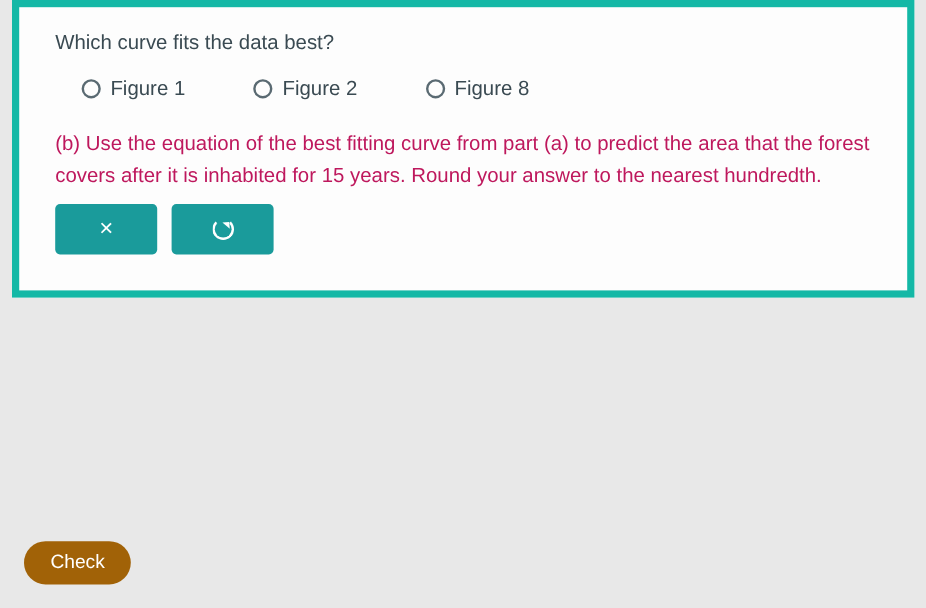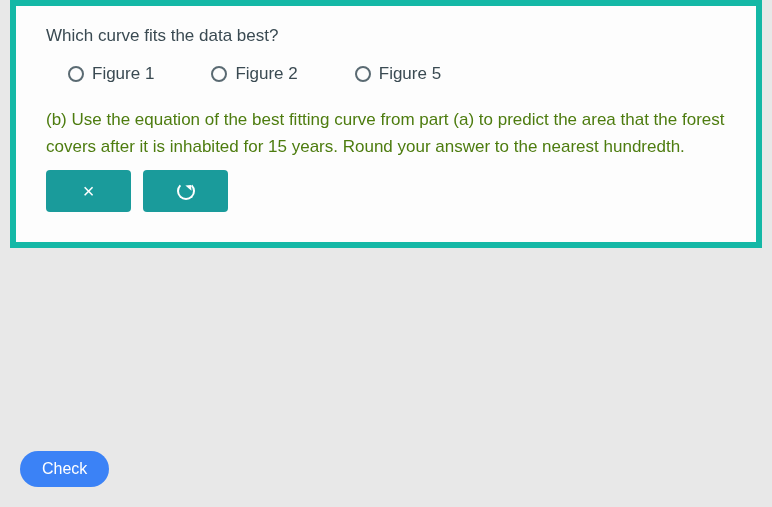--- a/index.html
+++ b/index.html
@@ -141,7 +141,7 @@
     </label>
     <label class="radio-option">
       <span class="radio-circle"></span>
-      <span>Figure 5</span>
+      <span>Figure 8</span>
     </label>
   </div>
 

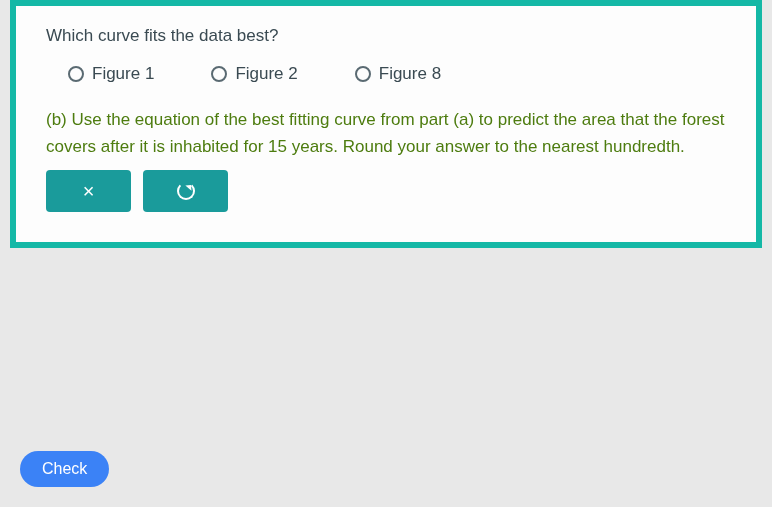--- a/index.html
+++ b/index.html
@@ -47,7 +47,7 @@
     }
     .part-b {
       font-size: 17px;
-      color: #4d7c0f;
+      color: #be185d;
       line-height: 1.6;
       margin-bottom: 0;
     }

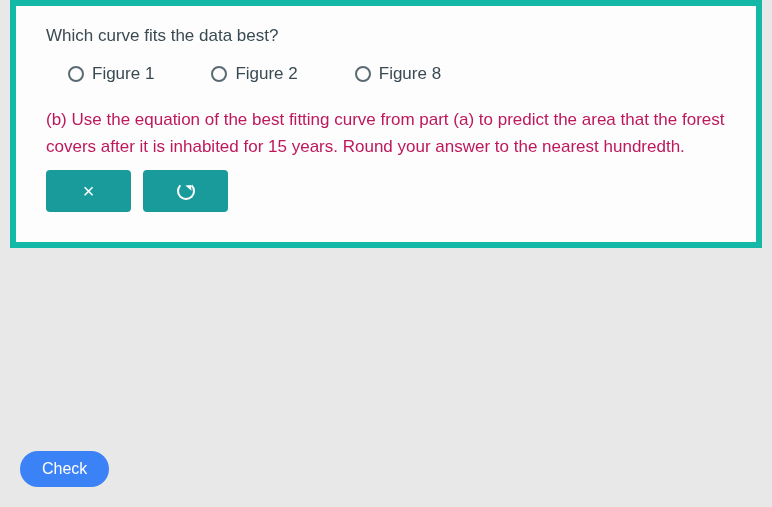--- a/index.html
+++ b/index.html
@@ -96,7 +96,7 @@
       left: 20px;
     }
     .check-btn {
-      background: #3b82f6;
+      background: #a16207;
       color: #fff;
       border: none;
       border-radius: 18px;

